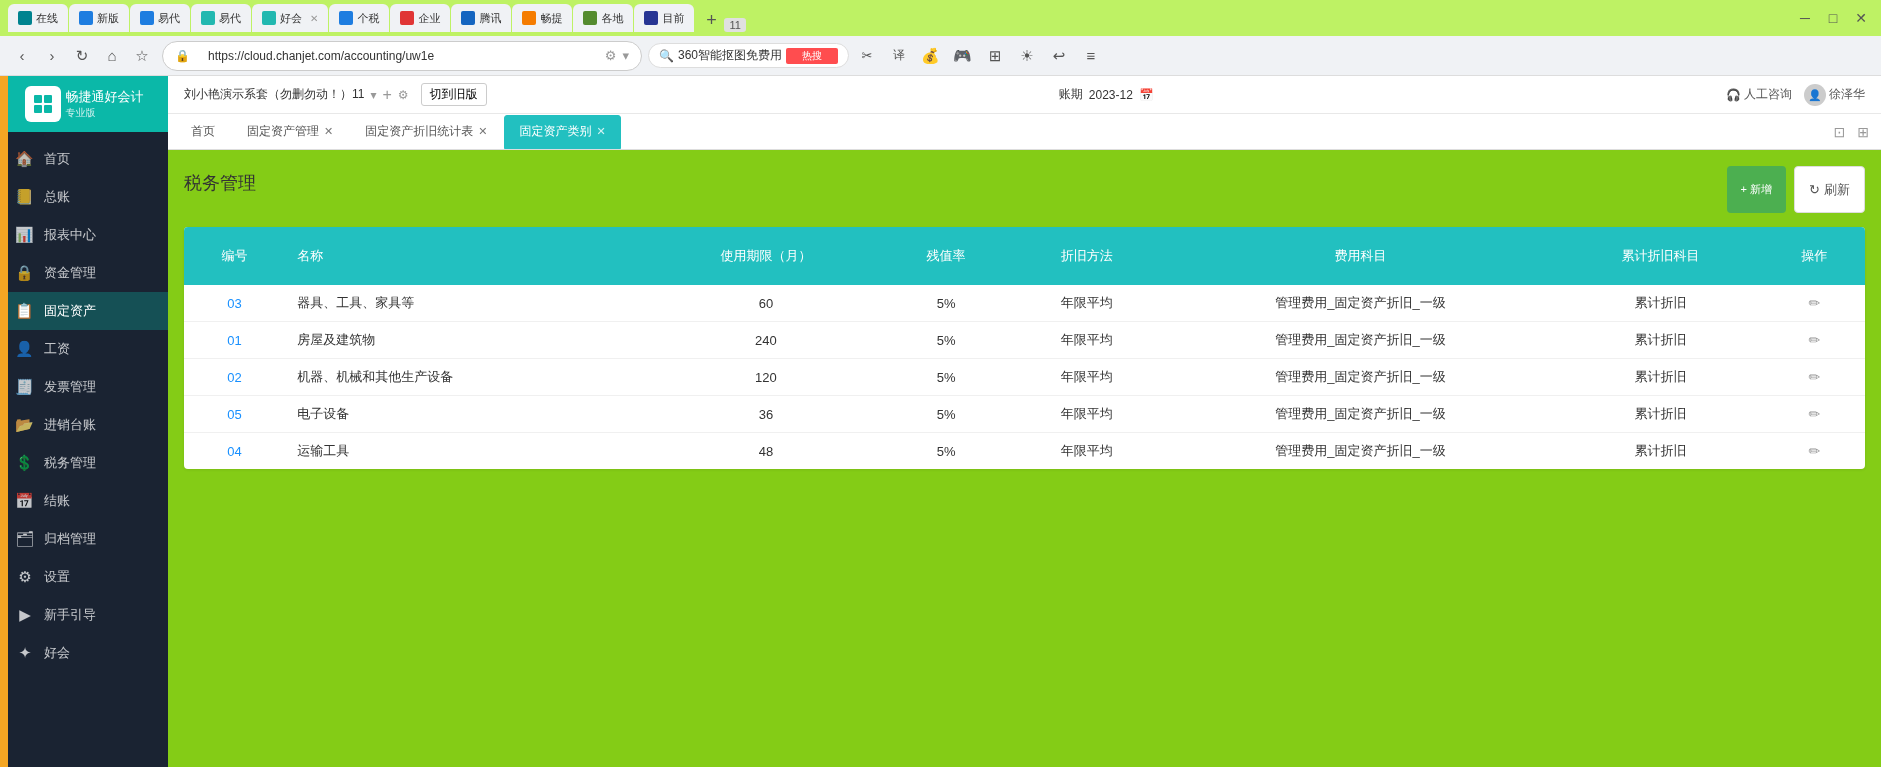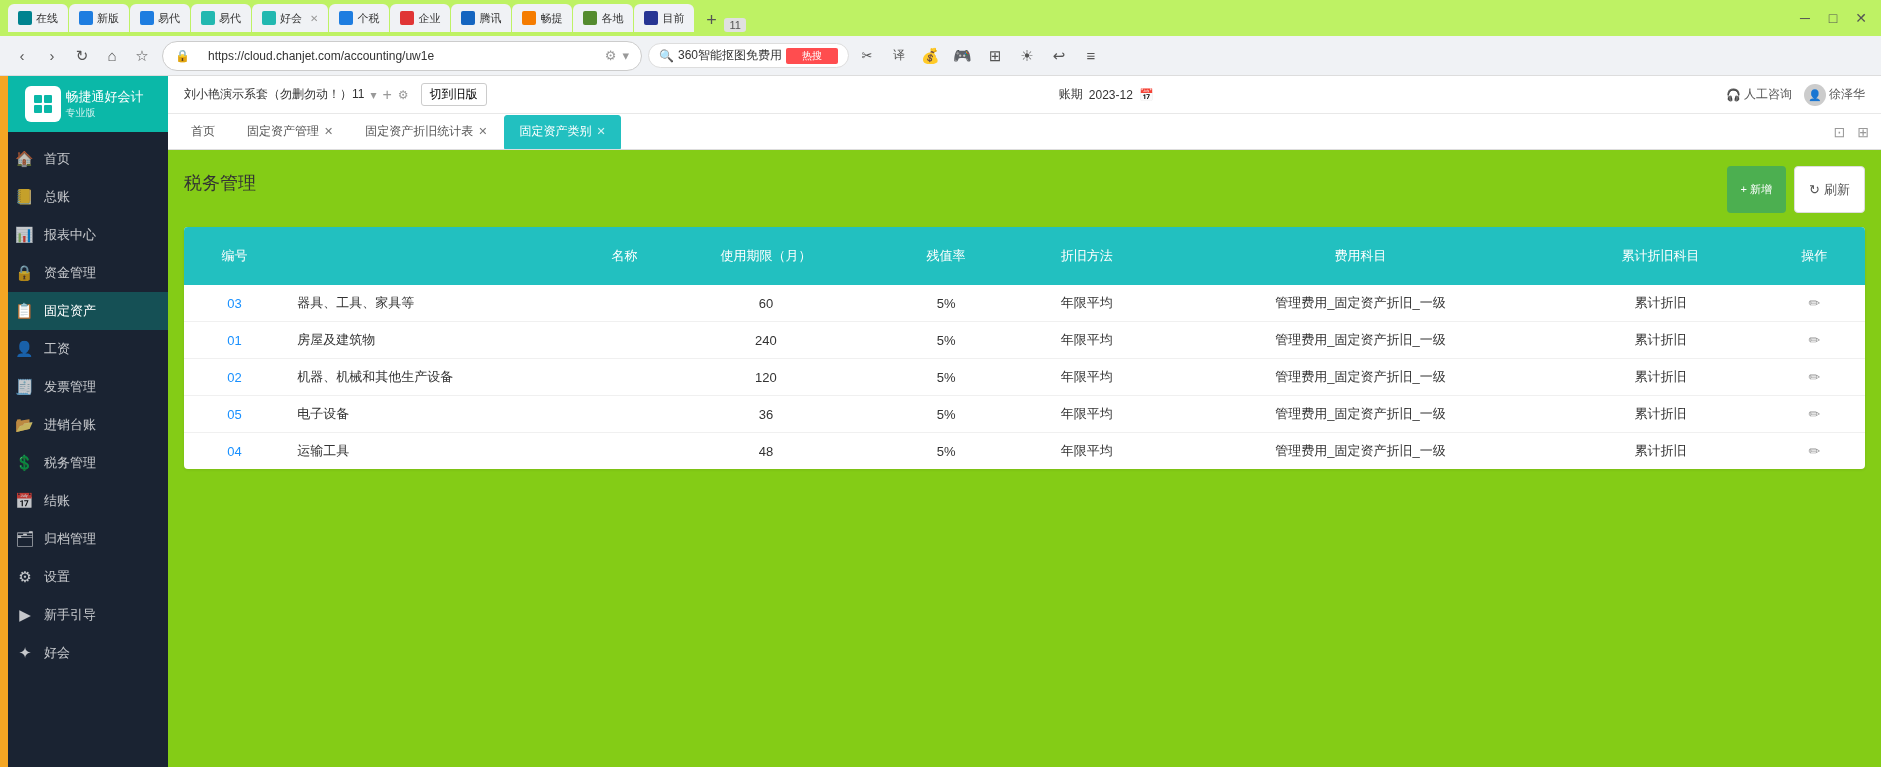--- a/index.html
+++ b/index.html
@@ -320,7 +320,7 @@
         <thead>
           <tr>
             <th>编号</th>
-            <th style="text-align:right;">名称</th>
+            <th style="text-align:left;">名称</th>
             <th>使用期限（月）</th>
             <th>残值率</th>
             <th>折旧方法</th>

